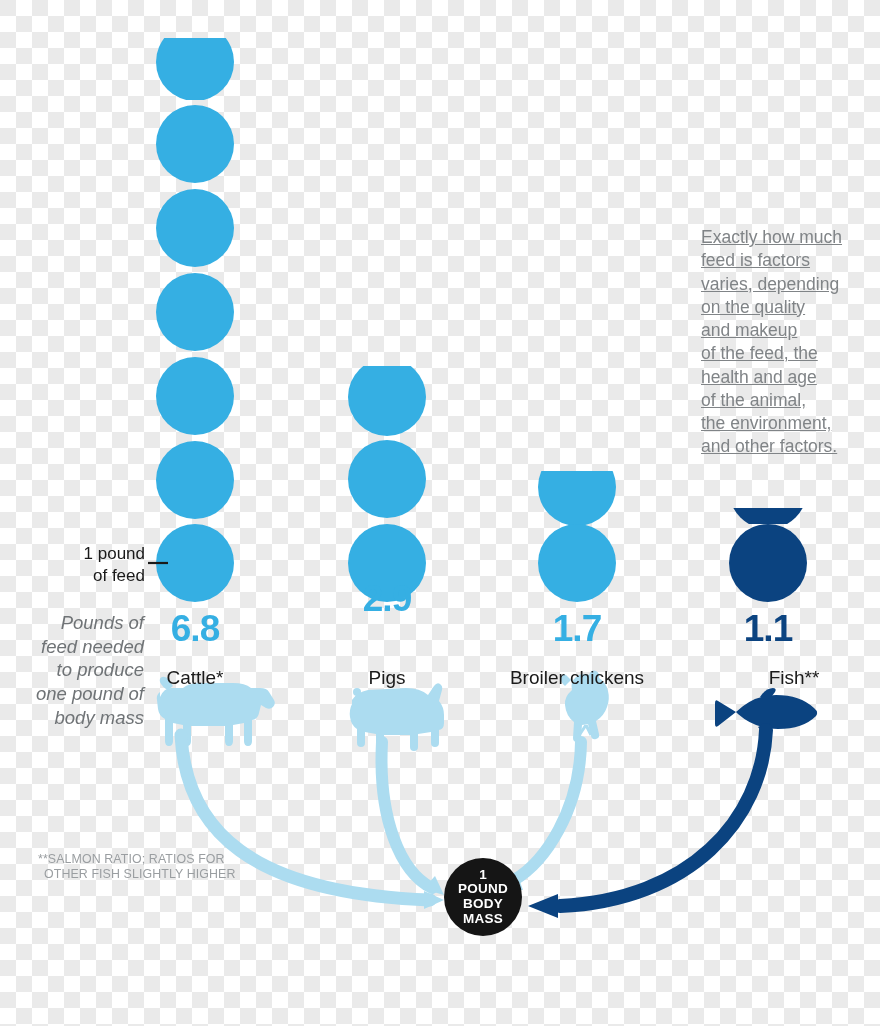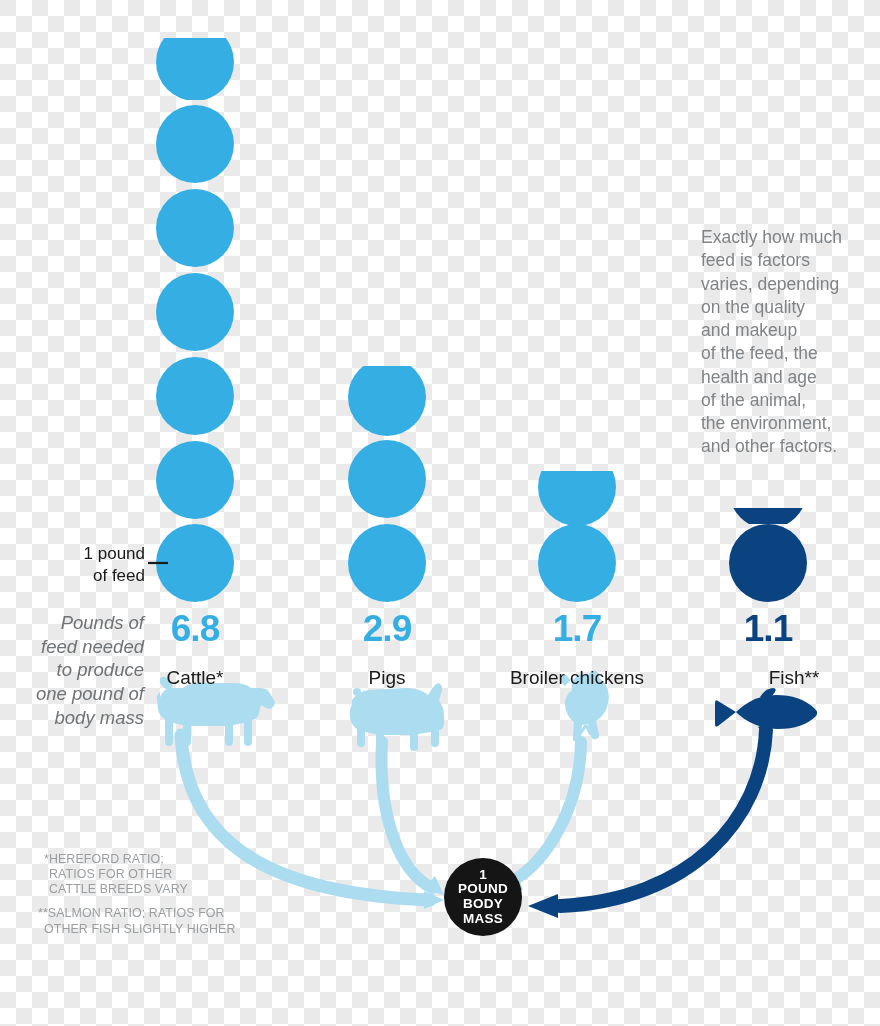--- a/index.html
+++ b/index.html
@@ -246,7 +246,7 @@
   <div class="col-number navy" style="left:711px; top:610px; width:114px;">1.1</div>
   <div class="col-label" style="left:729px; top:668px; width:130px;">Fish**</div>
 
-  <div class="side-note" style="left:701px; top:226px;">
+  <div class="side-note" style="left:701px; top:226px;text-decoration:underline;">
     <div>Exactly how much</div>
     <div>feed is factors</div>
     <div>varies, depending</div>

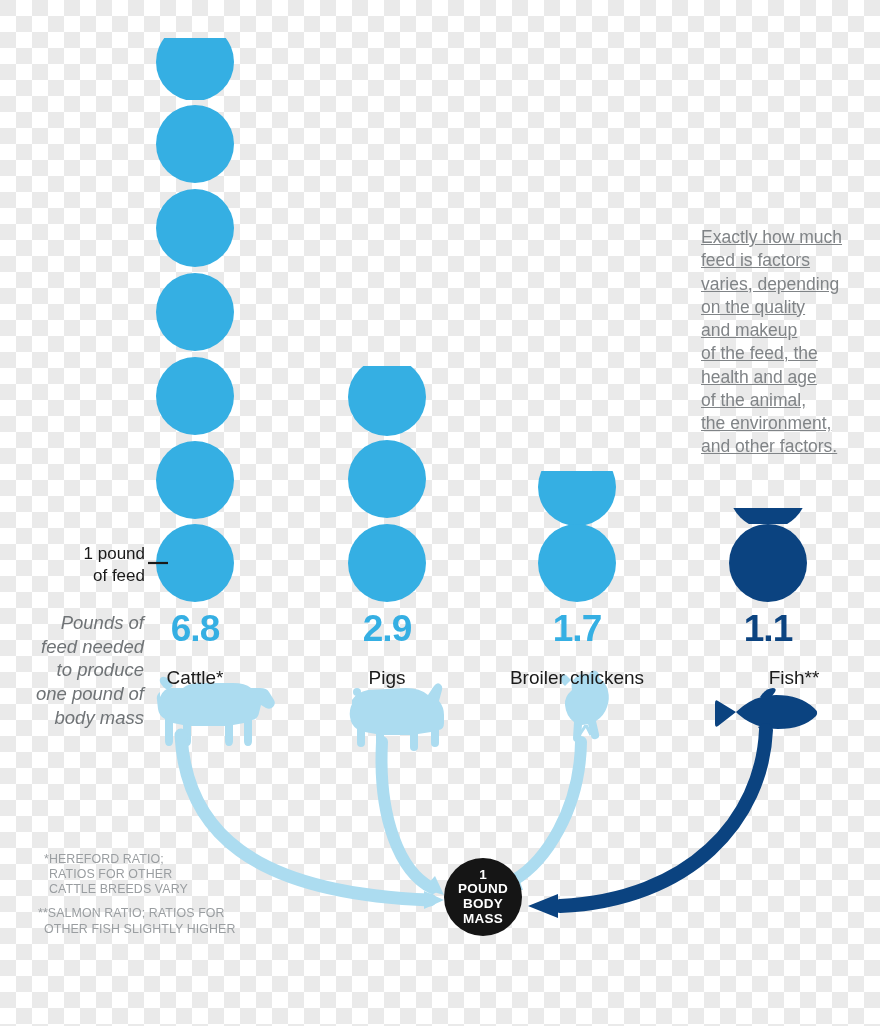--- a/index.html
+++ b/index.html
@@ -237,7 +237,7 @@
   <div class="col-number" style="left:138px; top:610px; width:114px;">6.8</div>
   <div class="col-label" style="left:130px; top:668px; width:130px;">Cattle*</div>
 
-  <div class="col-number" style="left:330px; top:610px; width:114px;">2.9</div>
+  <div class="col-number" style="left:330px; top:580px; width:114px;">2.9</div>
   <div class="col-label" style="left:322px; top:668px; width:130px;">Pigs</div>
 
   <div class="col-number" style="left:520px; top:610px; width:114px;">1.7</div>

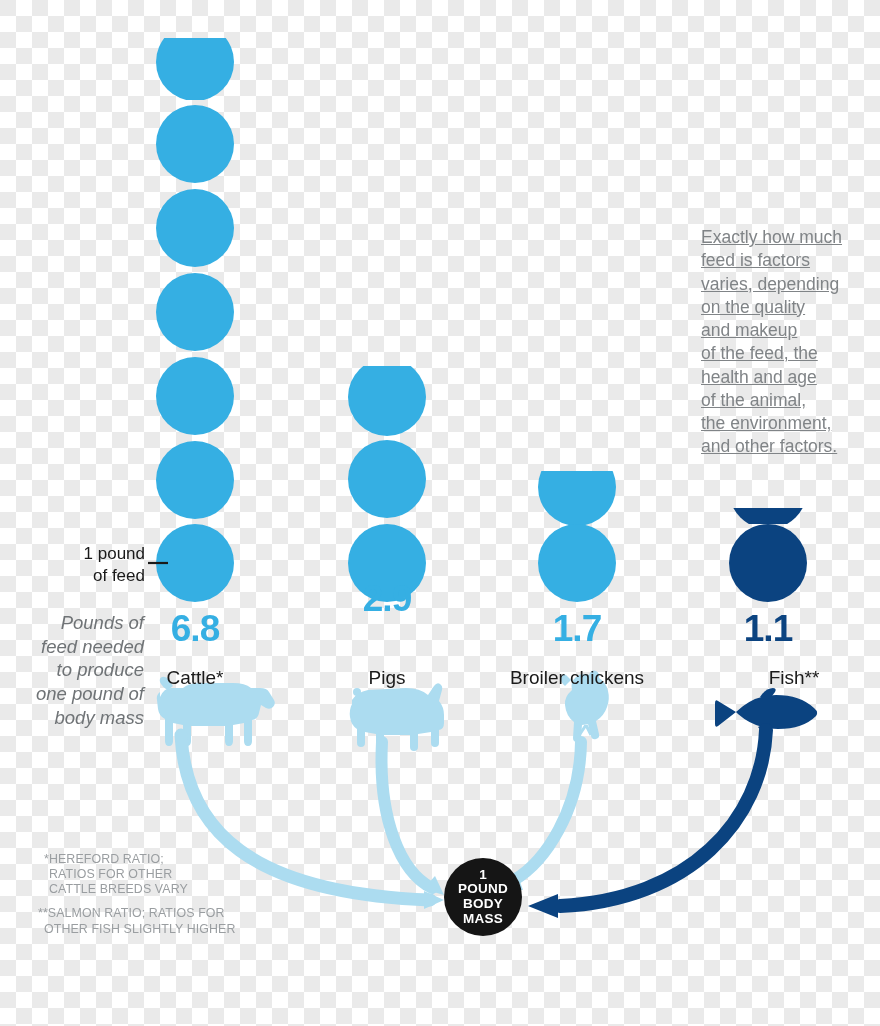--- a/index.html
+++ b/index.html
@@ -261,11 +261,6 @@
 
   <div class="footnotes" style="left:44px; top:852px;">
     <div class="footnote-block">
-      <div>*HEREFORD RATIO;</div>
-      <div style="padding-left:5px;">RATIOS FOR OTHER</div>
-      <div style="padding-left:5px;">CATTLE BREEDS VARY</div>
-    </div>
-    <div class="footnote-block">
       <div style="margin-left:-6px;">**SALMON RATIO; RATIOS FOR</div>
       <div>OTHER FISH SLIGHTLY HIGHER</div>
     </div>

